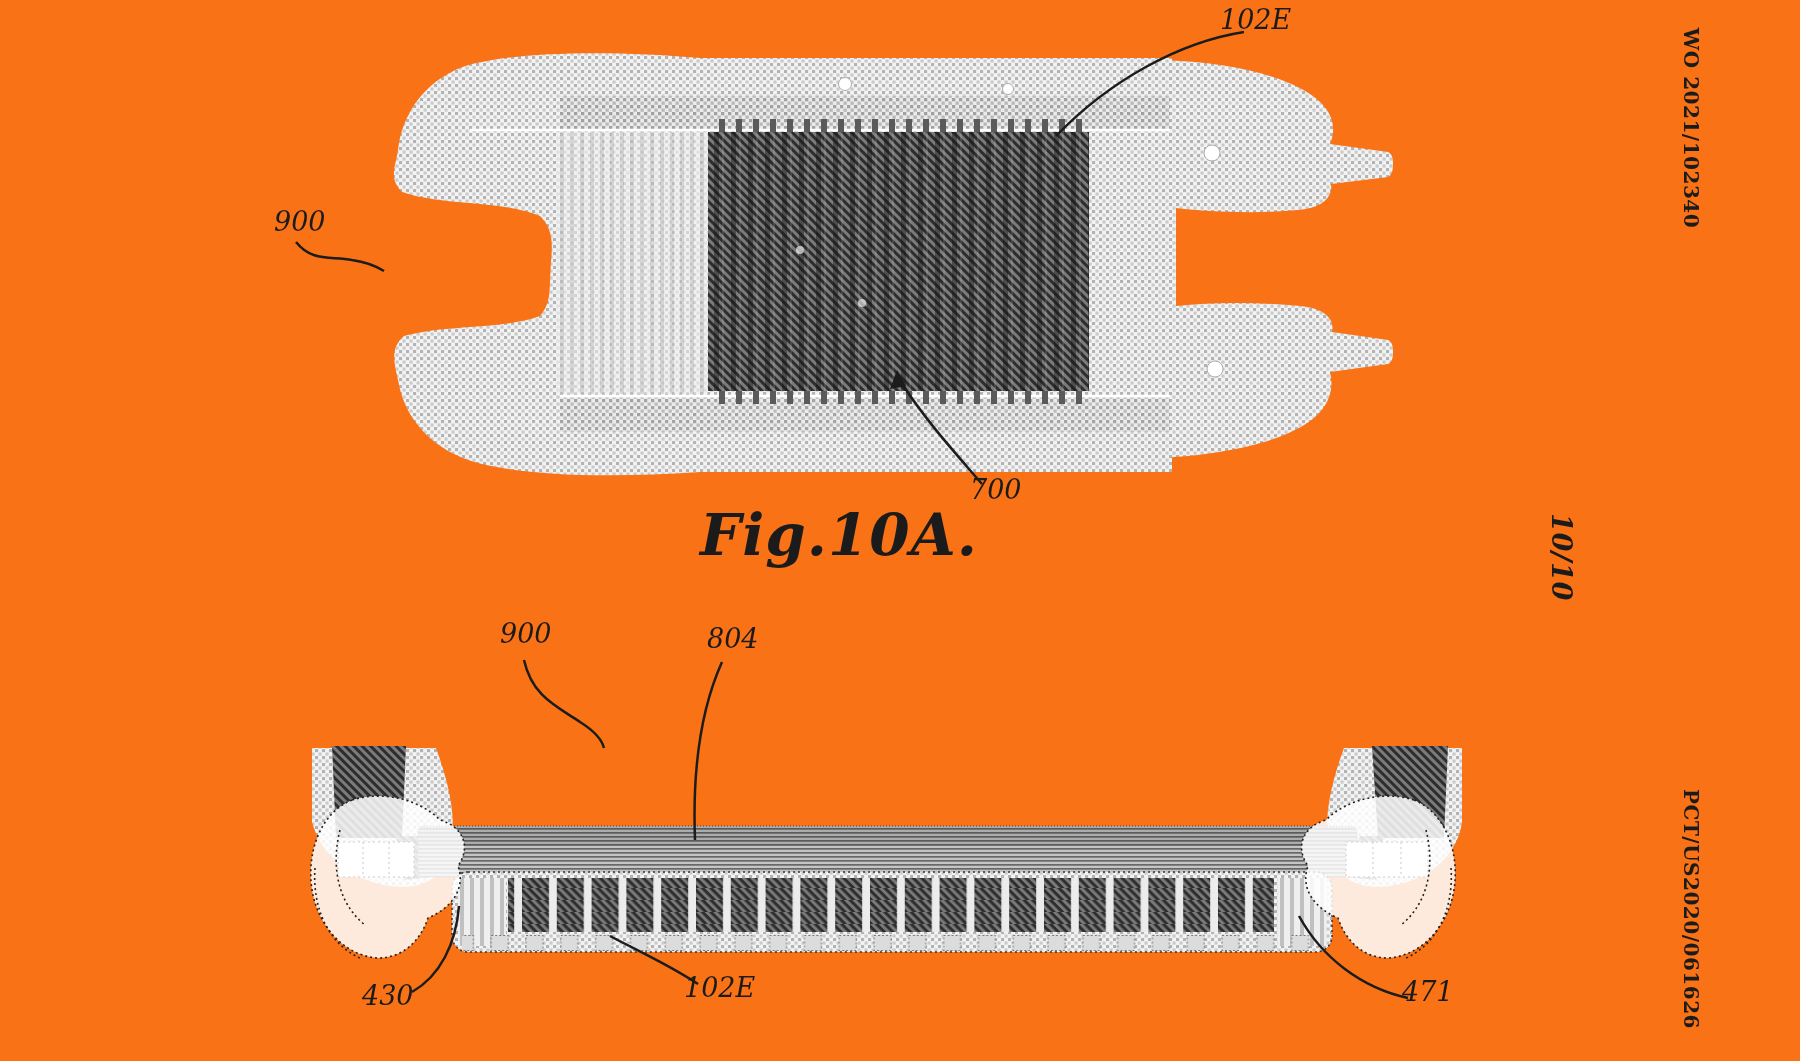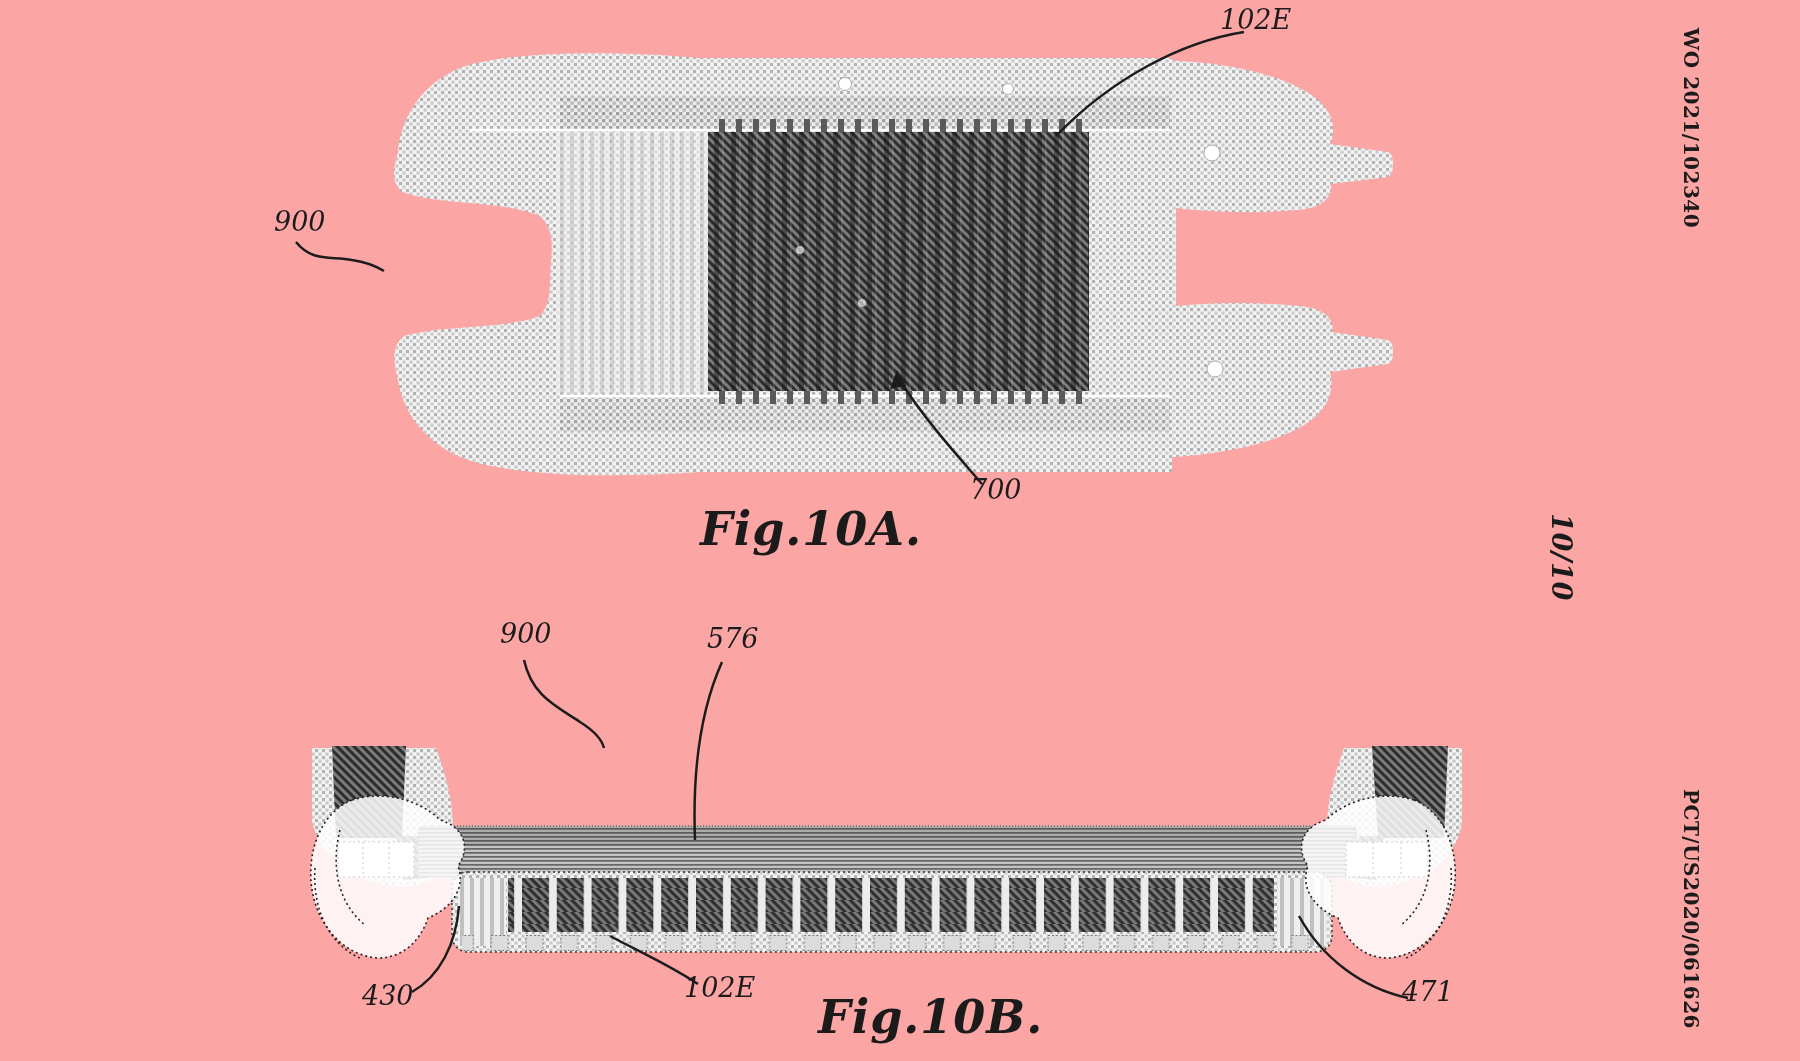--- a/index.html
+++ b/index.html
@@ -3,7 +3,7 @@
 <meta charset="utf-8">
 <style>
   html,body{margin:0;padding:0;background:#ffffff;}
-  #sheet{position:relative;width:1800px;height:1061px;background:#fca5a5;overflow:hidden;
+  #sheet{position:relative;width:1800px;height:1061px;background:#f97316;overflow:hidden;
          font-family:"DejaVu Serif", serif;color:#1b1b1b;}
   .ref-label{position:absolute;font-style:italic;font-size:27px;line-height:1;white-space:nowrap;}
   .fig-caption{position:absolute;font-style:italic;font-weight:bold;font-size:46px;line-height:1;

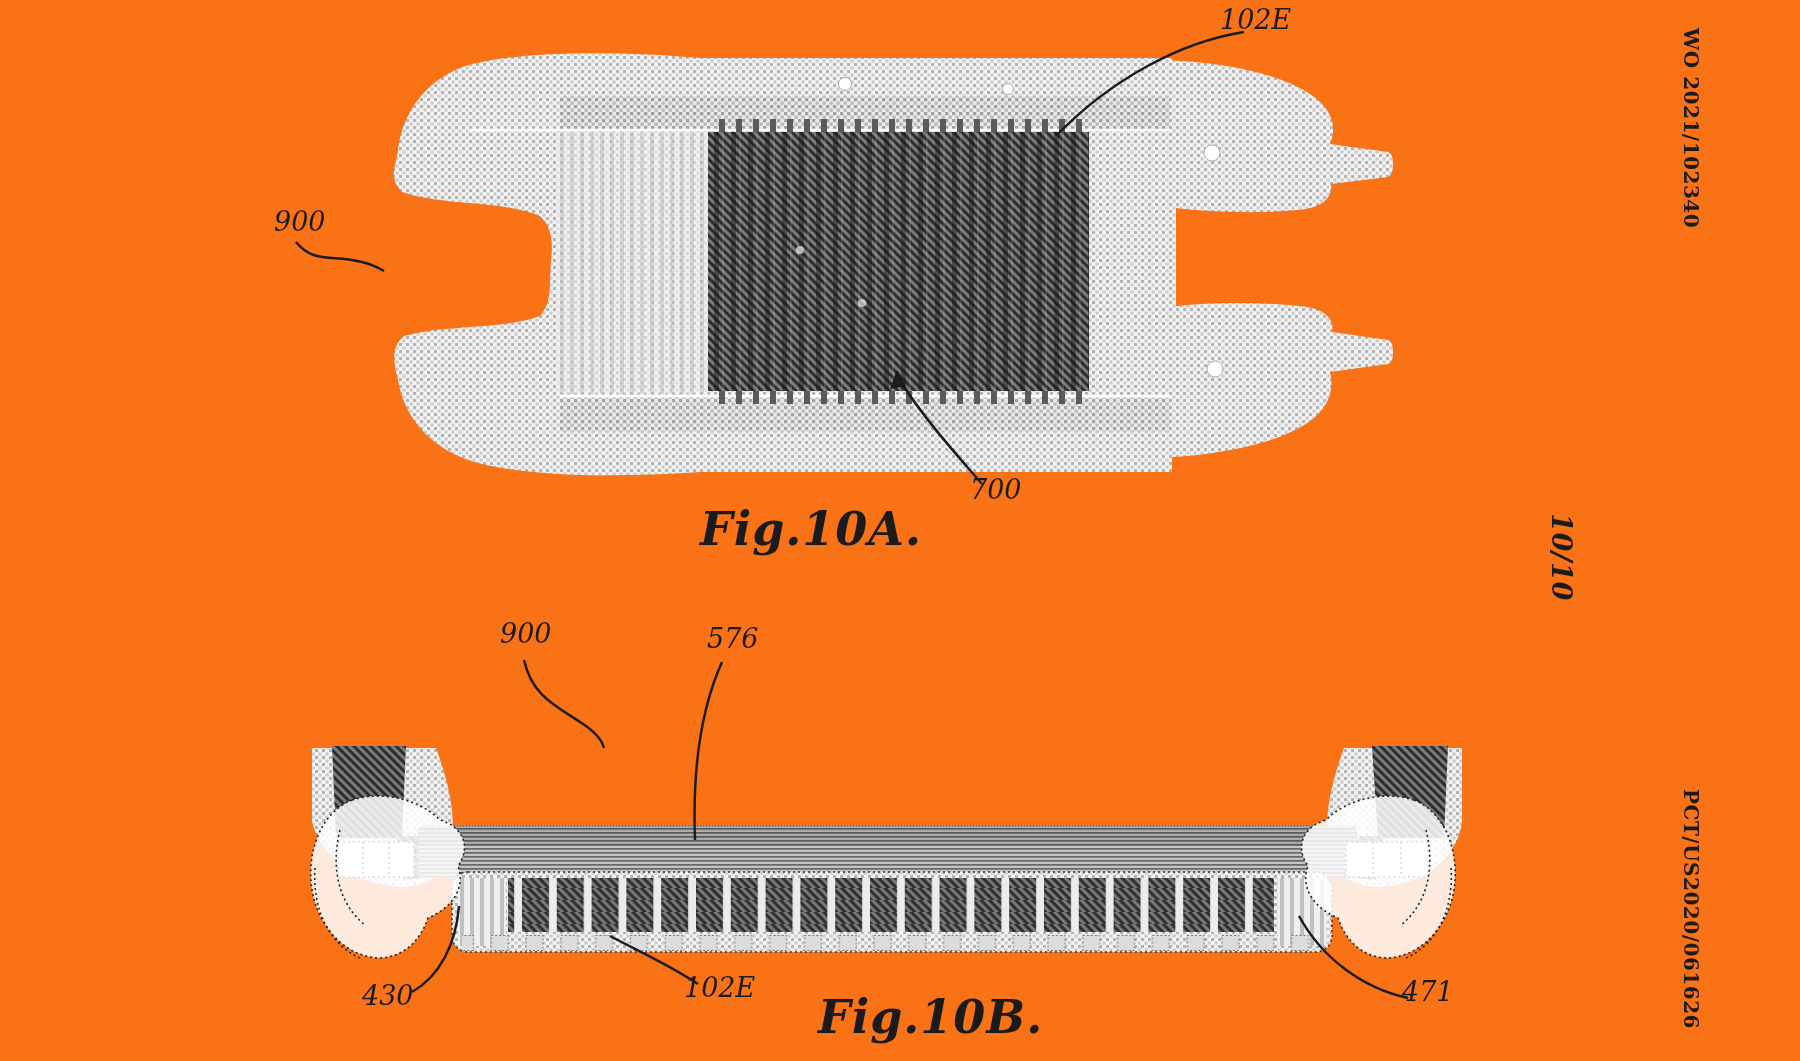--- a/index.html
+++ b/index.html
@@ -6,7 +6,7 @@
   #sheet{position:relative;width:1800px;height:1061px;background:#f97316;overflow:hidden;
          font-family:"DejaVu Serif", serif;color:#1b1b1b;}
   .ref-label{position:absolute;font-style:italic;font-size:27px;line-height:1;white-space:nowrap;}
-  .fig-caption{position:absolute;font-style:italic;font-weight:bold;font-size:46px;line-height:1;
+  .fig-caption{position:absolute;font-style:italic;font-weight:bold;font-size:58px;line-height:1;
                letter-spacing:1px;white-space:nowrap;}
   .margin-text{position:absolute;font-weight:bold;font-size:20px;letter-spacing:0.5px;white-space:nowrap;
                transform:translate(-50%,-50%) rotate(90deg);}

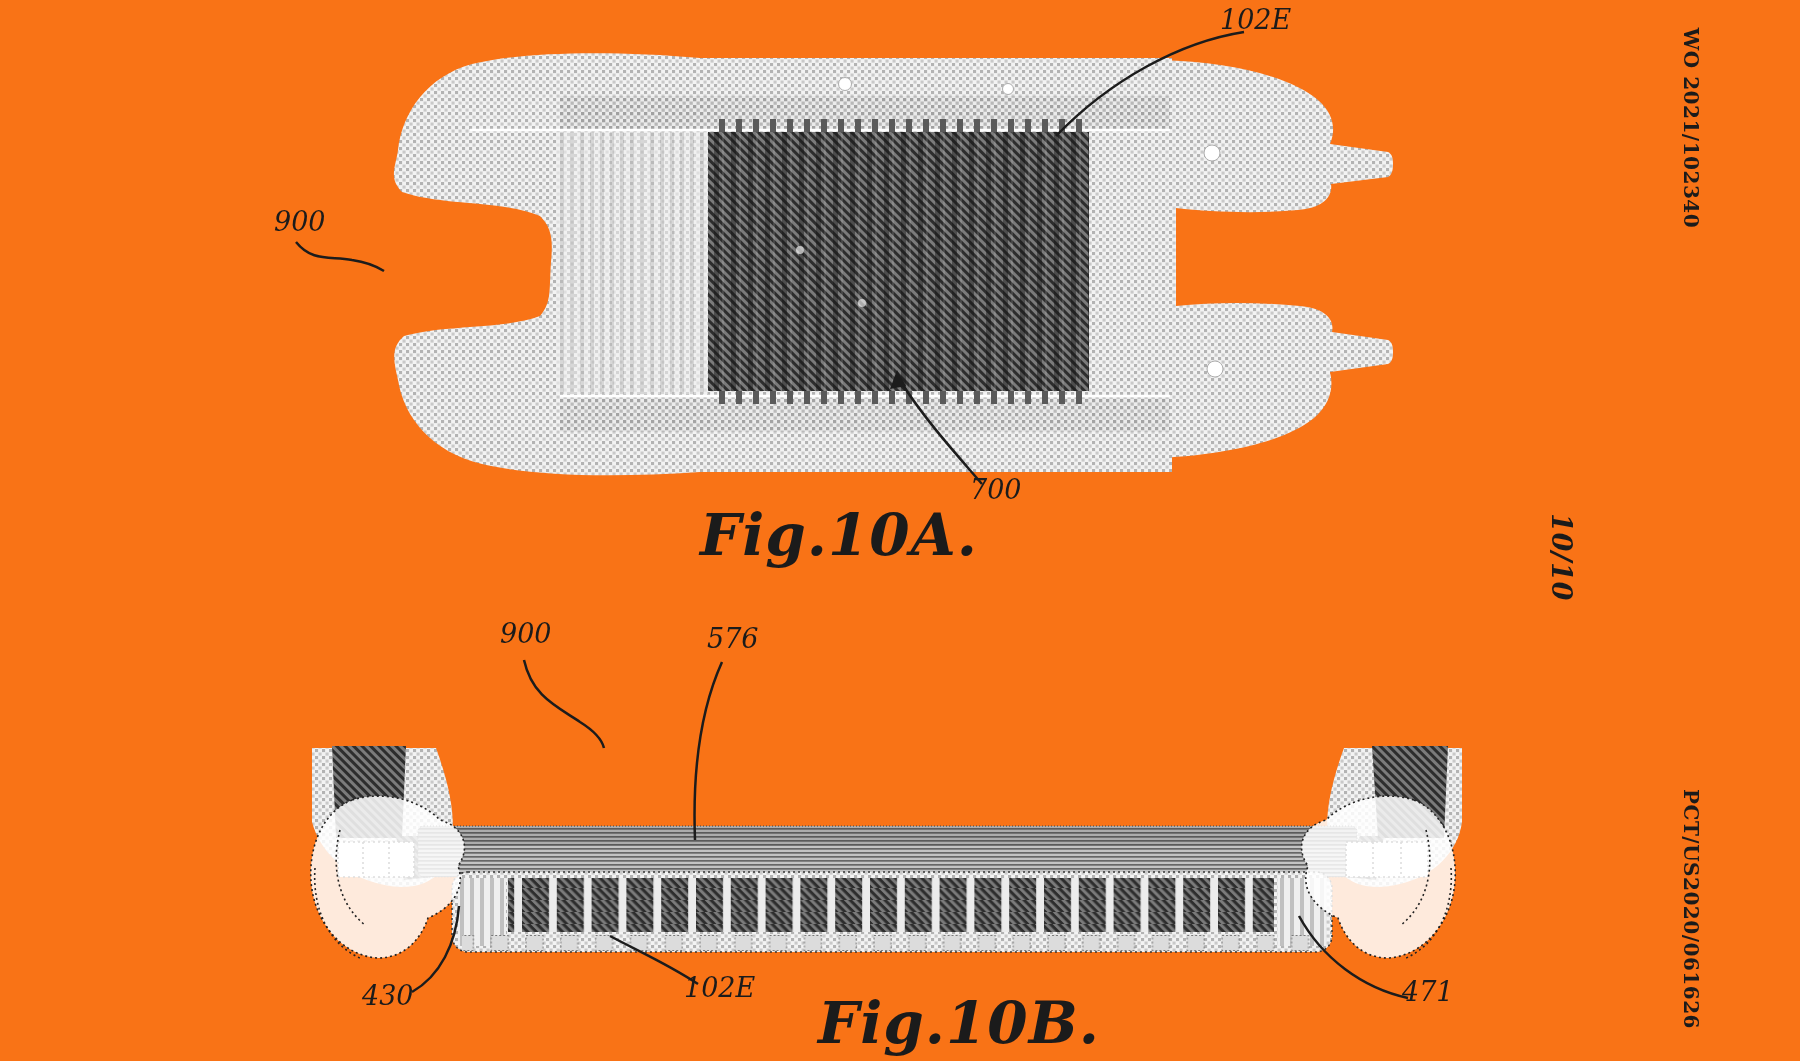--- a/index.html
+++ b/index.html
@@ -176,7 +176,7 @@
   <div class="fig-caption" style="left:700px;top:506px;">Fig.10A.</div>
 
   <div class="ref-label" style="left:500px;top:620px;">900</div>
-  <div class="ref-label" style="left:707px;top:625px;">576</div>
+  <div class="ref-label" style="left:707px;top:625px;">804</div>
   <div class="ref-label" style="left:362px;top:982px;">430</div>
   <div class="ref-label" style="left:684px;top:974px;">102E</div>
   <div class="ref-label" style="left:1402px;top:978px;">471</div>

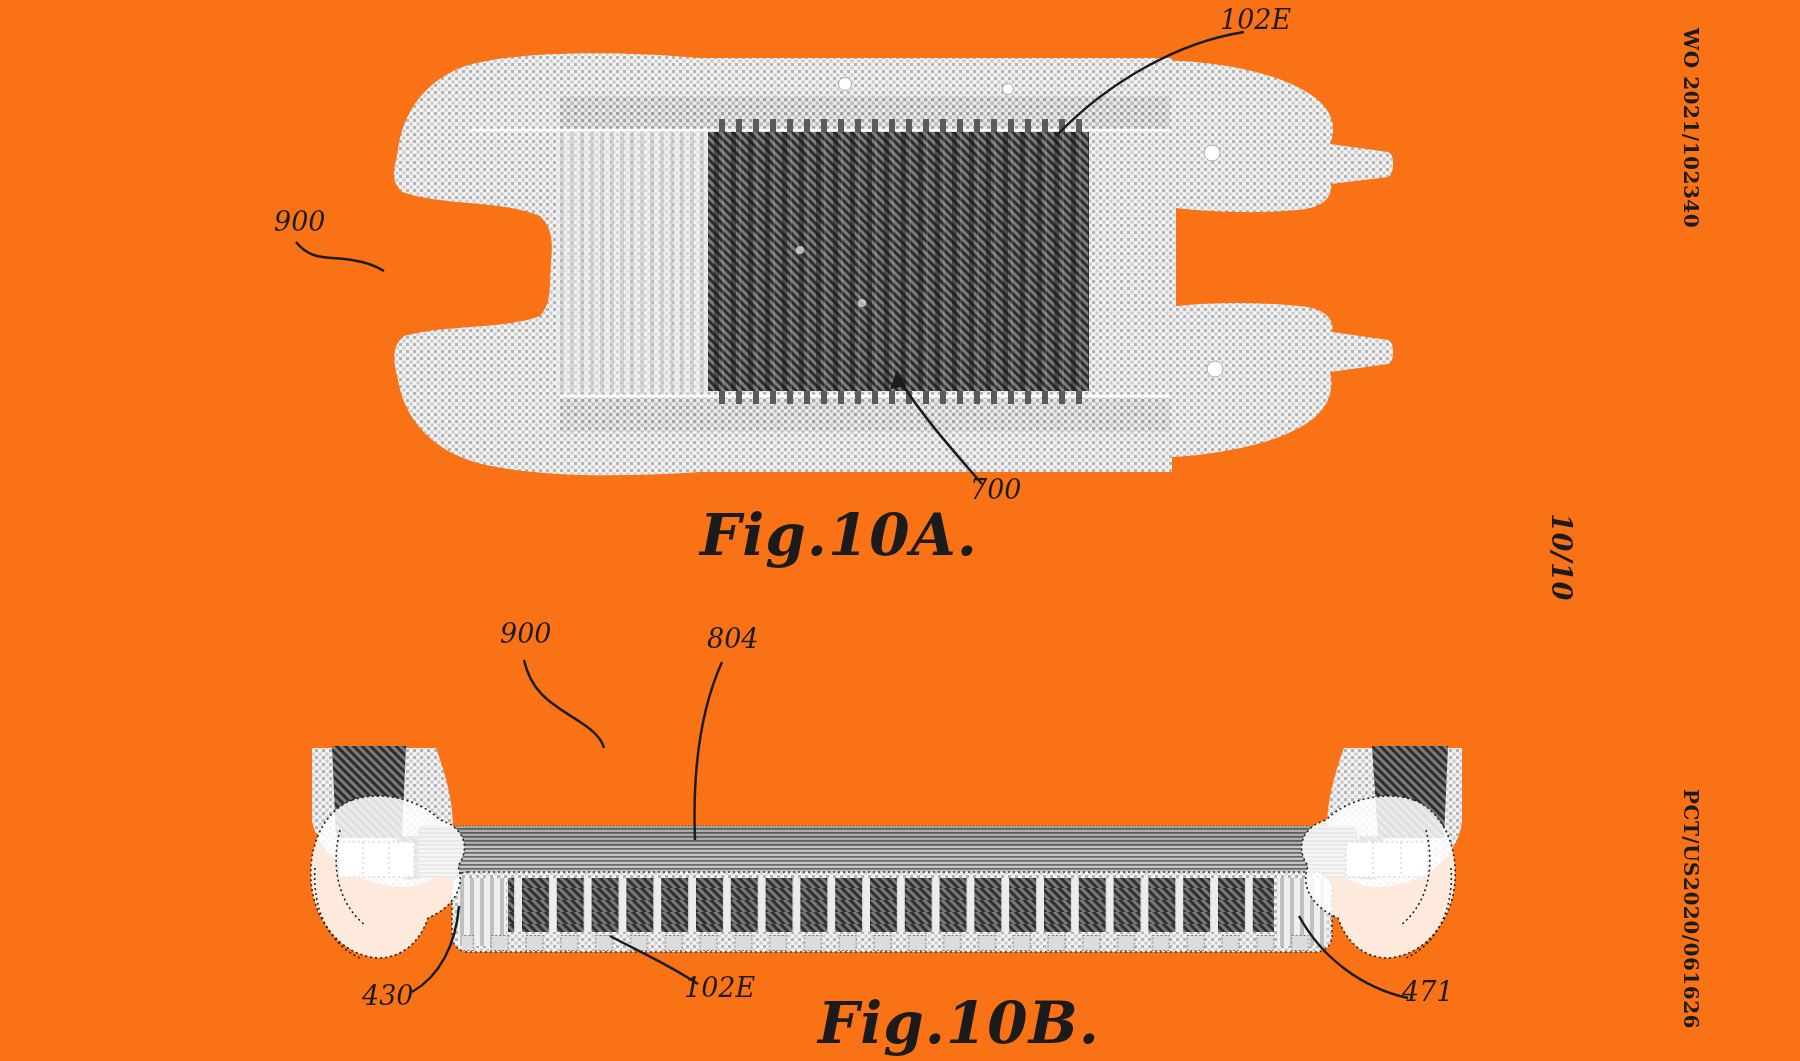--- a/index.html
+++ b/index.html
@@ -180,7 +180,6 @@
   <div class="ref-label" style="left:362px;top:982px;">430</div>
   <div class="ref-label" style="left:684px;top:974px;">102E</div>
   <div class="ref-label" style="left:1402px;top:978px;">471</div>
-  <div class="fig-caption" style="left:818px;top:994px;">Fig.10B.</div>
 
   <div class="margin-text" style="left:1691px;top:128px;">WO 2021/102340</div>
   <div class="margin-text sheet-no" style="left:1561px;top:557px;">10/10</div>

